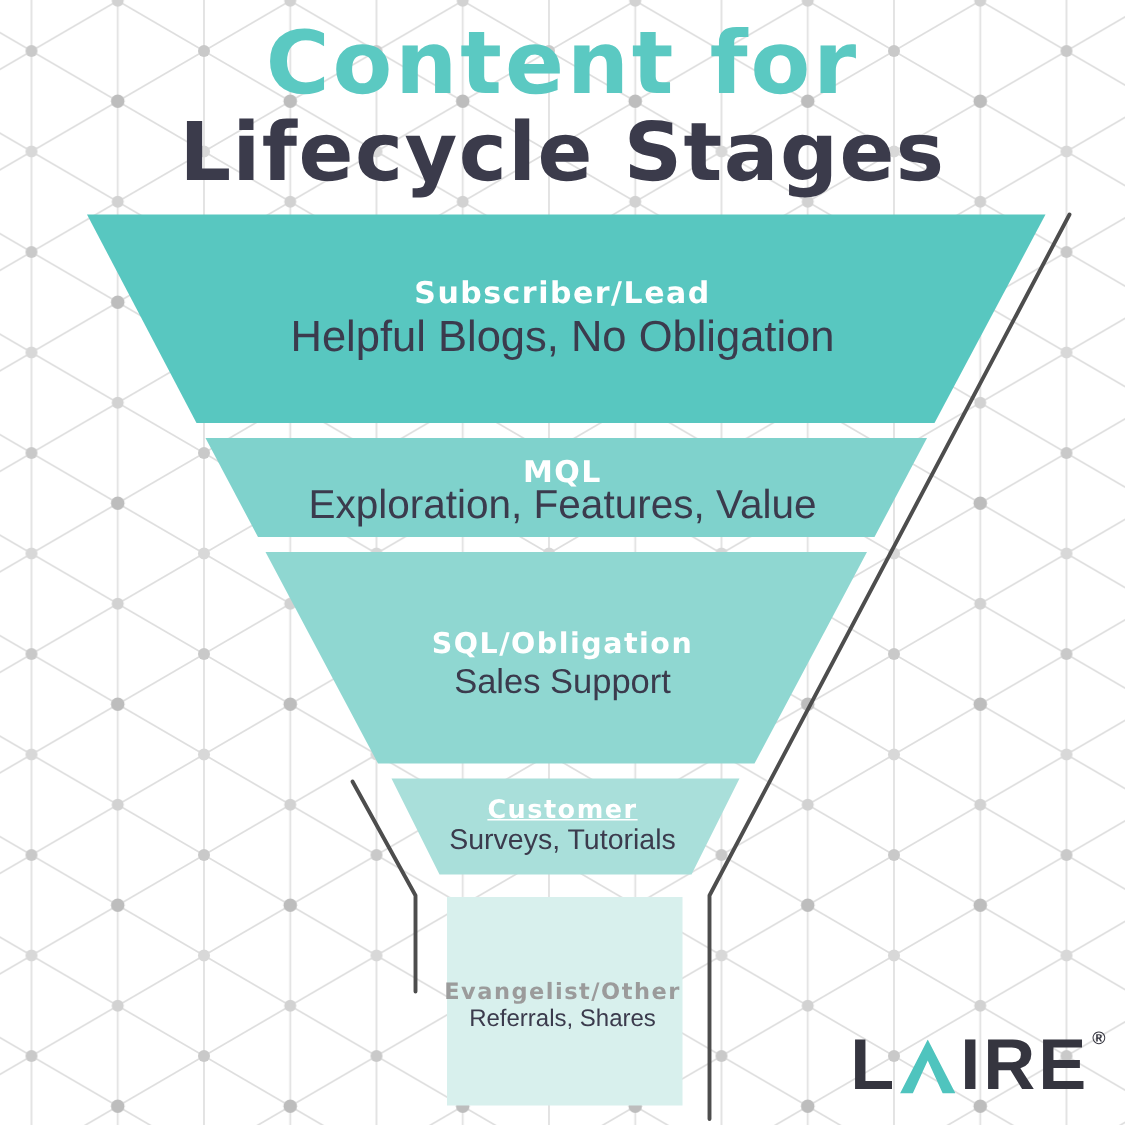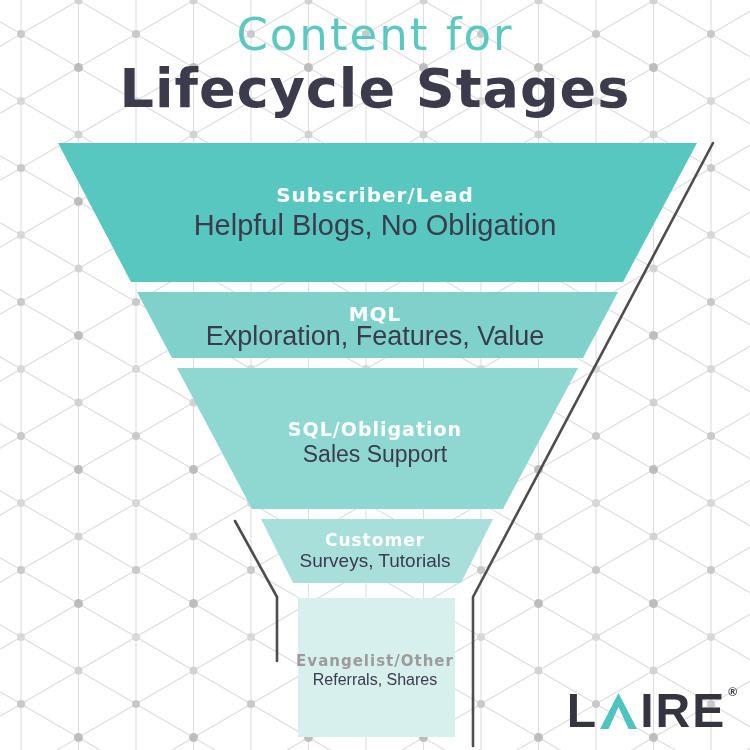--- a/index.html
+++ b/index.html
@@ -11,7 +11,7 @@
   
   .title{position:absolute;left:0;top:12px;width:750px;text-align:center;line-height:1.04;}
   .title .line1{
-    font-family:"DejaVu Sans",sans-serif;font-weight:normal;font-size:45px;
+    font-family:"DejaVu Sans",sans-serif;font-weight:bold;font-size:58px;
     letter-spacing:2px;color:#5BC9C2;display:block;
   }
   .title .line2{

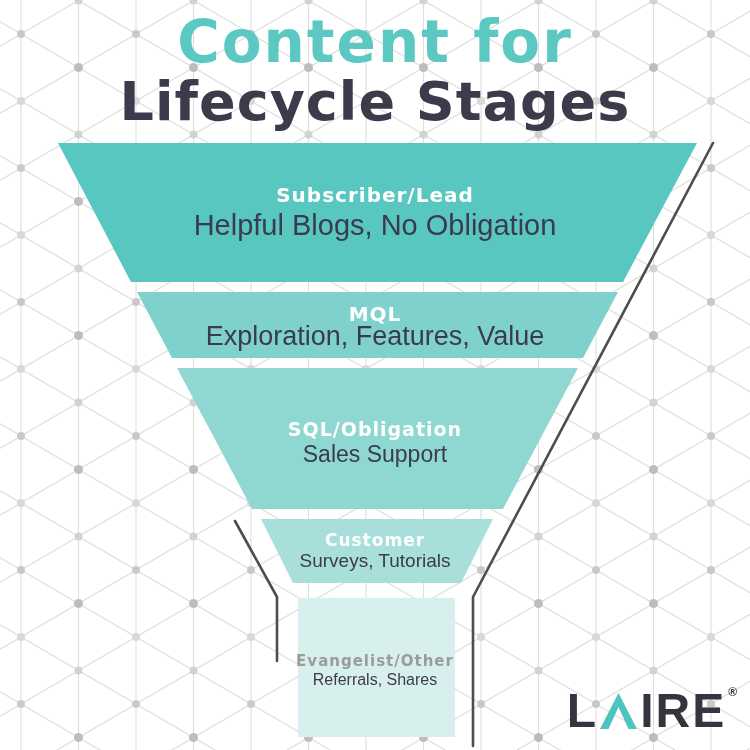--- a/index.html
+++ b/index.html
@@ -30,7 +30,7 @@
   .s2 .stage-desc {top:321px;font-size:27px;}
   .s3 .stage-label{top:418px;font-size:19px;}
   .s3 .stage-desc {top:441px;font-size:23px;}
-  .s4 .stage-label{top:530px;font-size:17px;}
+  .s4 .stage-label{top:530px;font-size:17px;text-decoration:underline;}
   .s4 .stage-desc {top:550px;font-size:19px;}
   .s5 .stage-label{top:652px;font-size:15px;color:#9B9B9B;}
   .s5 .stage-desc {top:671px;font-size:16px;}

